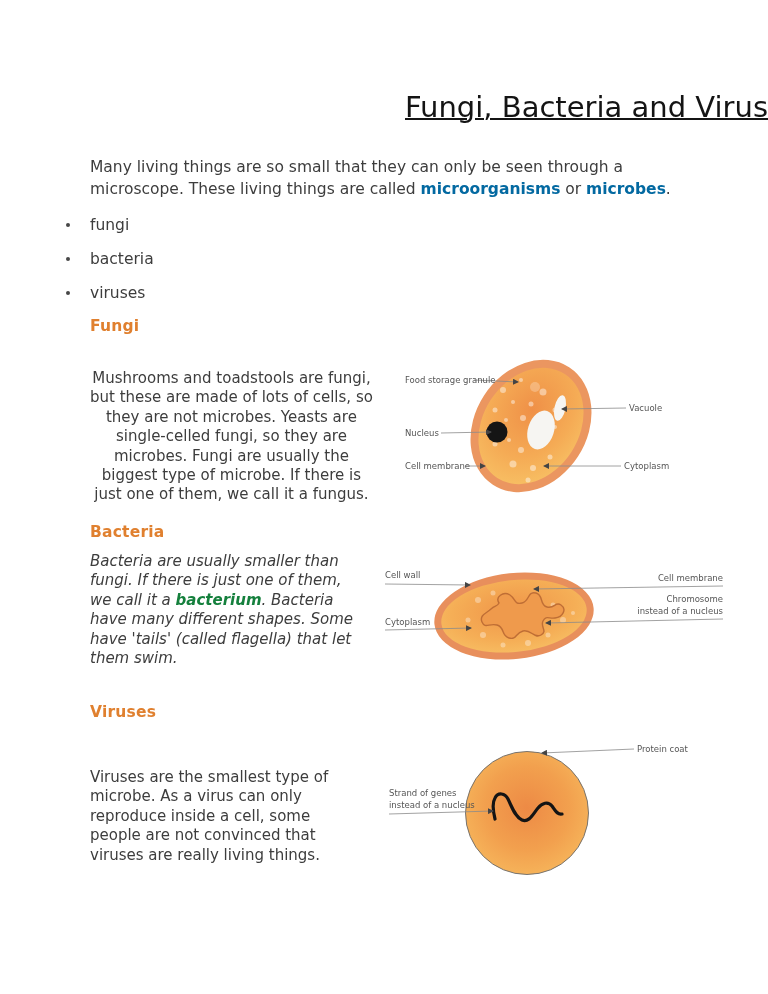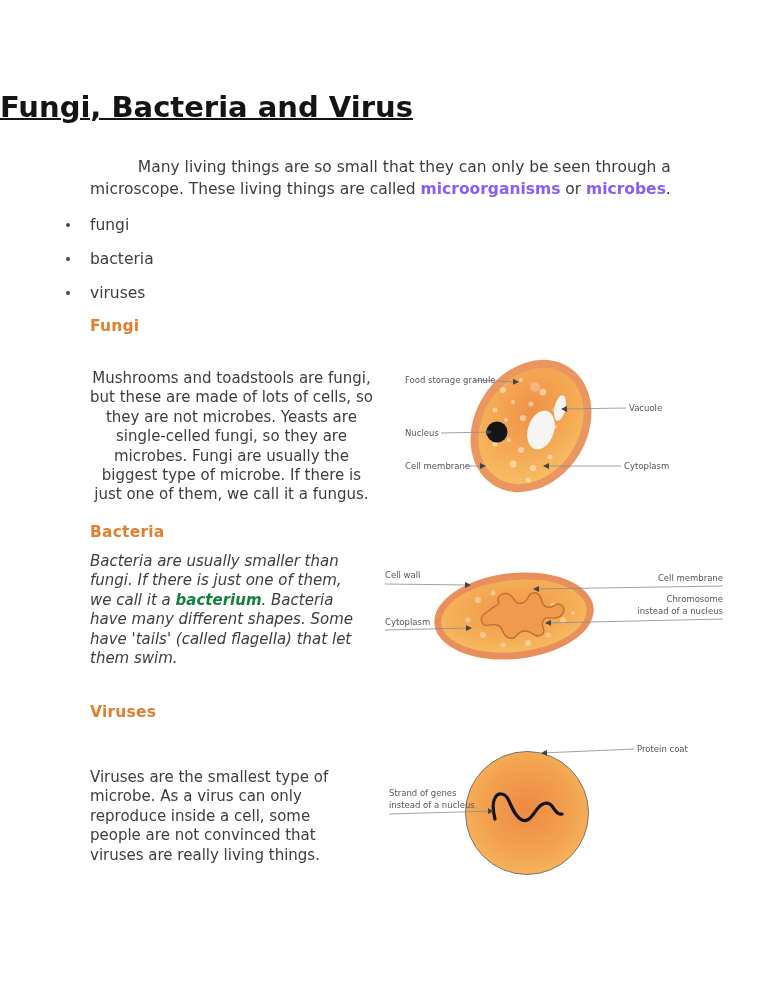--- a/index.html
+++ b/index.html
@@ -10,8 +10,8 @@
     color:var(--body-text,#3d3d3d); overflow:hidden;
   }
   .title {
-    position:absolute; top:90px; left:0; width:100%; text-align:left;
-    font-size:29px; font-weight:bold; color:var(--title-text,#141414);
+    position:absolute; top:90px; left:0; width:100%; text-align:right;
+    font-size:29px; font-weight:normal; color:var(--title-text,#141414);
     text-decoration:underline; text-decoration-thickness:2px; line-height:34px;
   }
   .intro {

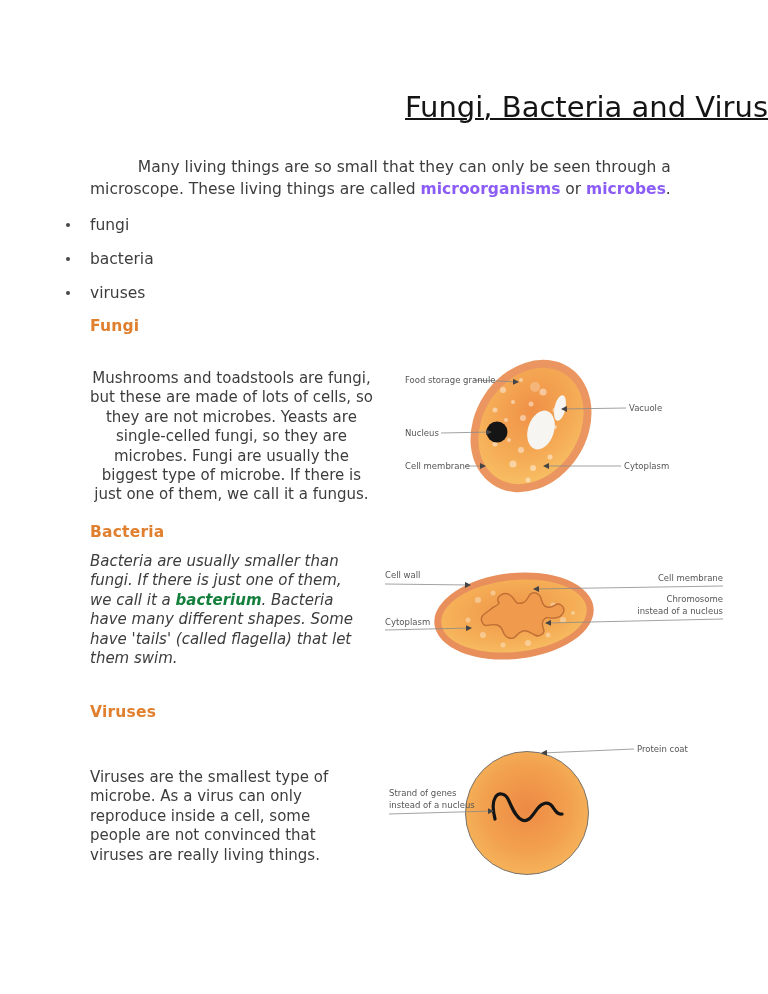--- a/index.html
+++ b/index.html
@@ -16,7 +16,7 @@
   }
   .intro {
     position:absolute; left:90px; top:156px; font-size:15.5px;
-    line-height:22px; white-space:nowrap;text-align:right;
+    line-height:22px; white-space:nowrap;
   }
   .intro b { color:#8b5cf6; }
   .bullets { position:absolute; left:66px; top:217px; list-style:none; }

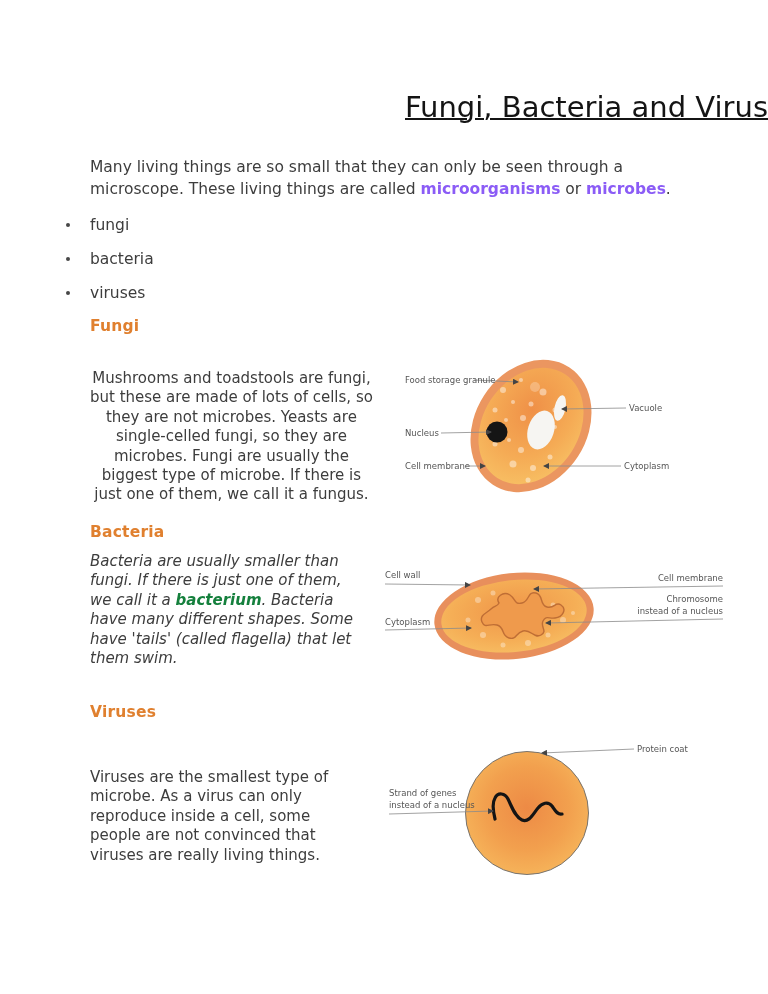--- a/index.html
+++ b/index.html
@@ -18,7 +18,7 @@
     position:absolute; left:90px; top:156px; font-size:15.5px;
     line-height:22px; white-space:nowrap;
   }
-  .intro b { color:#8b5cf6; }
+  .intro b { color:#0369a1; }
   .bullets { position:absolute; left:66px; top:217px; list-style:none; }
   .bullet-item { display:flex; align-items:center; height:16px; margin-bottom:18px; font-size:15.5px; }
   .bullet-dot { width:4px; height:4px; border-radius:50%; background:#474747; margin-right:20px; flex:0 0 auto; }

